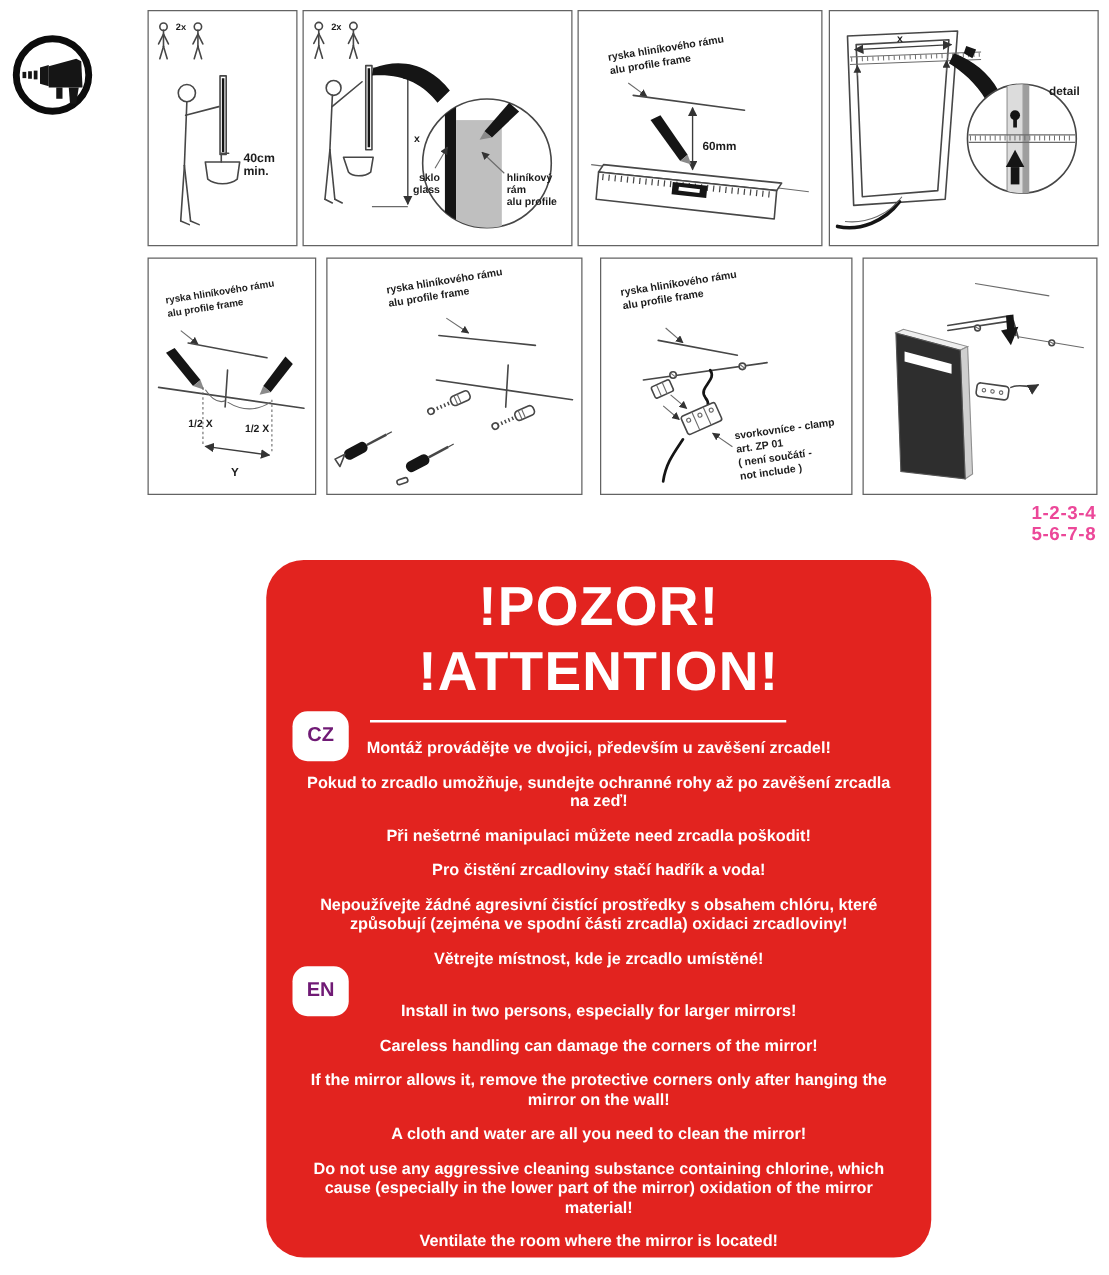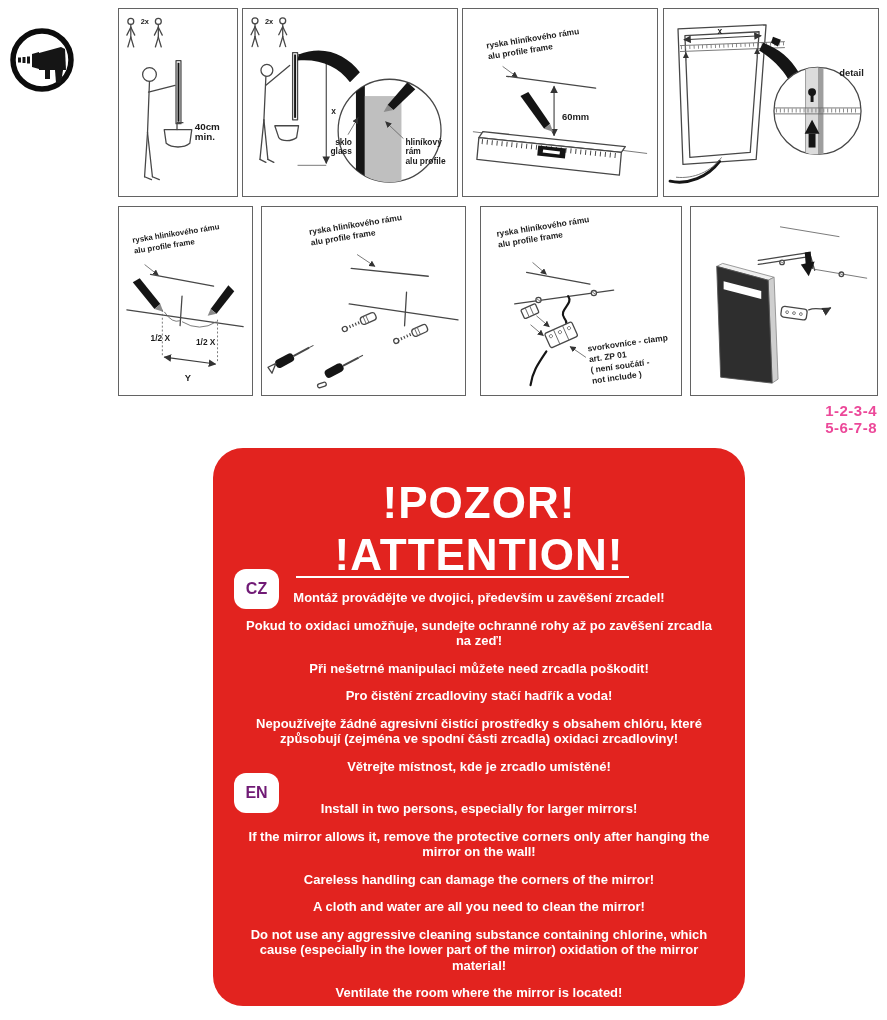--- a/index.html
+++ b/index.html
@@ -32,7 +32,7 @@
   .warning{position:absolute;left:213px;top:448px;width:532px;height:558px;
     background:#e2231f;border-radius:30px;color:#ffffff;}
   .w-title{text-align:center;font-weight:800;font-size:44px;line-height:52px;letter-spacing:1px;}
-  .w-title.first{padding-top:29px;}
+  .w-title.first{padding-top:12px;}
   .w-divider{position:absolute;left:83px;top:128px;width:333px;height:2px;background:#ffffff;}
   .lang-badge{position:absolute;left:21px;width:45px;height:40px;background:#ffffff;
     border-radius:12px;color:#701a75;font-weight:800;font-size:16px;

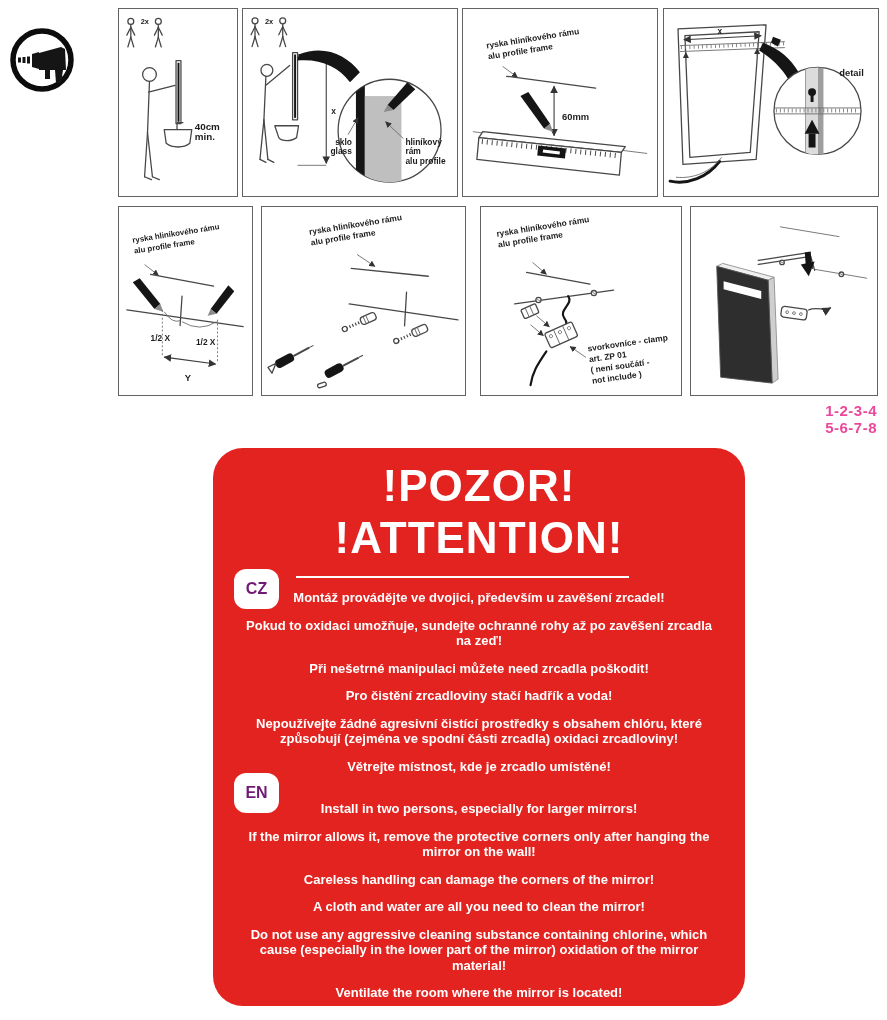--- a/index.html
+++ b/index.html
@@ -396,7 +396,7 @@
     </div>
     <div class="paras cz">
       <p>Montáž provádějte ve dvojici, především u zavěšení zrcadel!</p>
-      <p>Pokud to oxidaci umožňuje, sundejte ochranné rohy až po zavěšení zrcadla na zeď!</p>
+      <p>Pokud to zrcadlo umožňuje, sundejte ochranné rohy až po zavěšení zrcadla na zeď!</p>
       <p>Při nešetrné manipulaci můžete need zrcadla poškodit!</p>
       <p>Pro čistění zrcadloviny stačí hadřík a voda!</p>
       <p>Nepoužívejte žádné agresivní čistící prostředky s obsahem chlóru, které způsobují (zejména ve spodní části zrcadla) oxidaci zrcadloviny!</p>

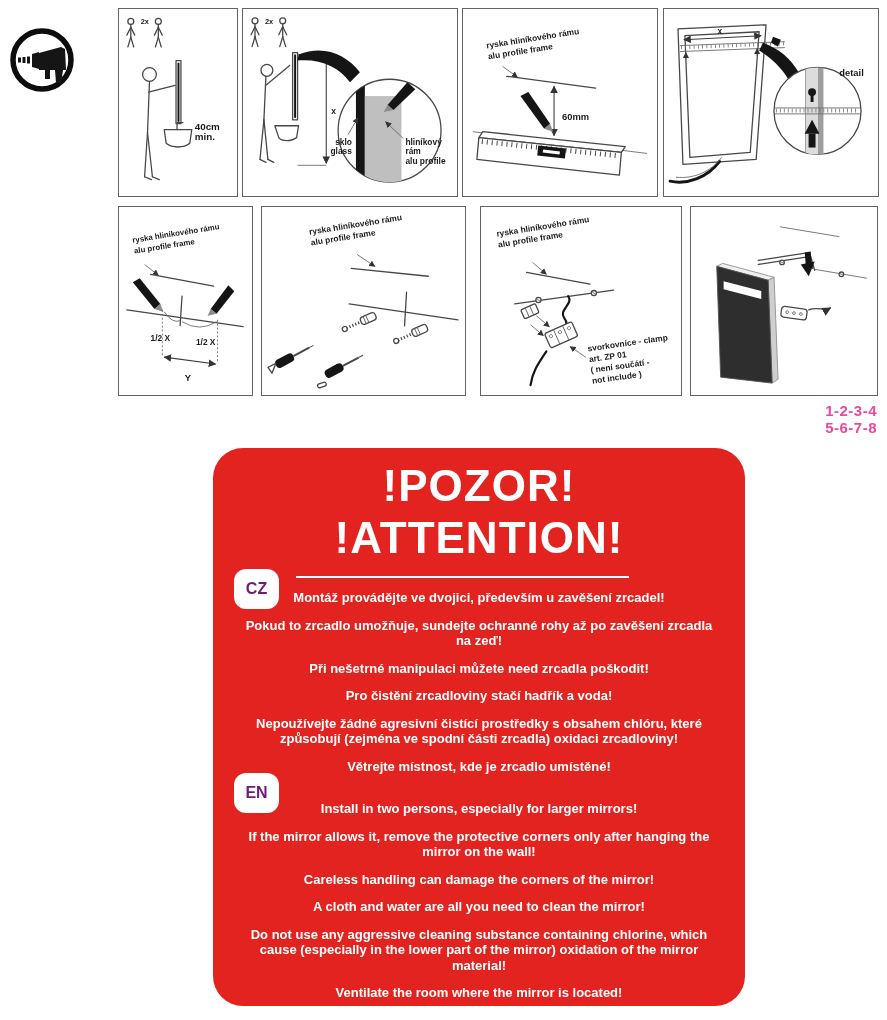--- a/index.html
+++ b/index.html
@@ -408,8 +408,8 @@
     </div>
     <div class="paras en">
       <p>Install in two persons, especially for larger mirrors!</p>
+      <p>Careless handling can damage the corners of the mirror!</p>
       <p>If the mirror allows it, remove the protective corners only after hanging the mirror on the wall!</p>
-      <p>Careless handling can damage the corners of the mirror!</p>
       <p>A cloth and water are all you need to clean the mirror!</p>
       <p>Do not use any aggressive cleaning substance containing chlorine, which cause (especially in the lower part of the mirror) oxidation of the mirror material!</p>
       <p>Ventilate the room where the mirror is located!</p>

